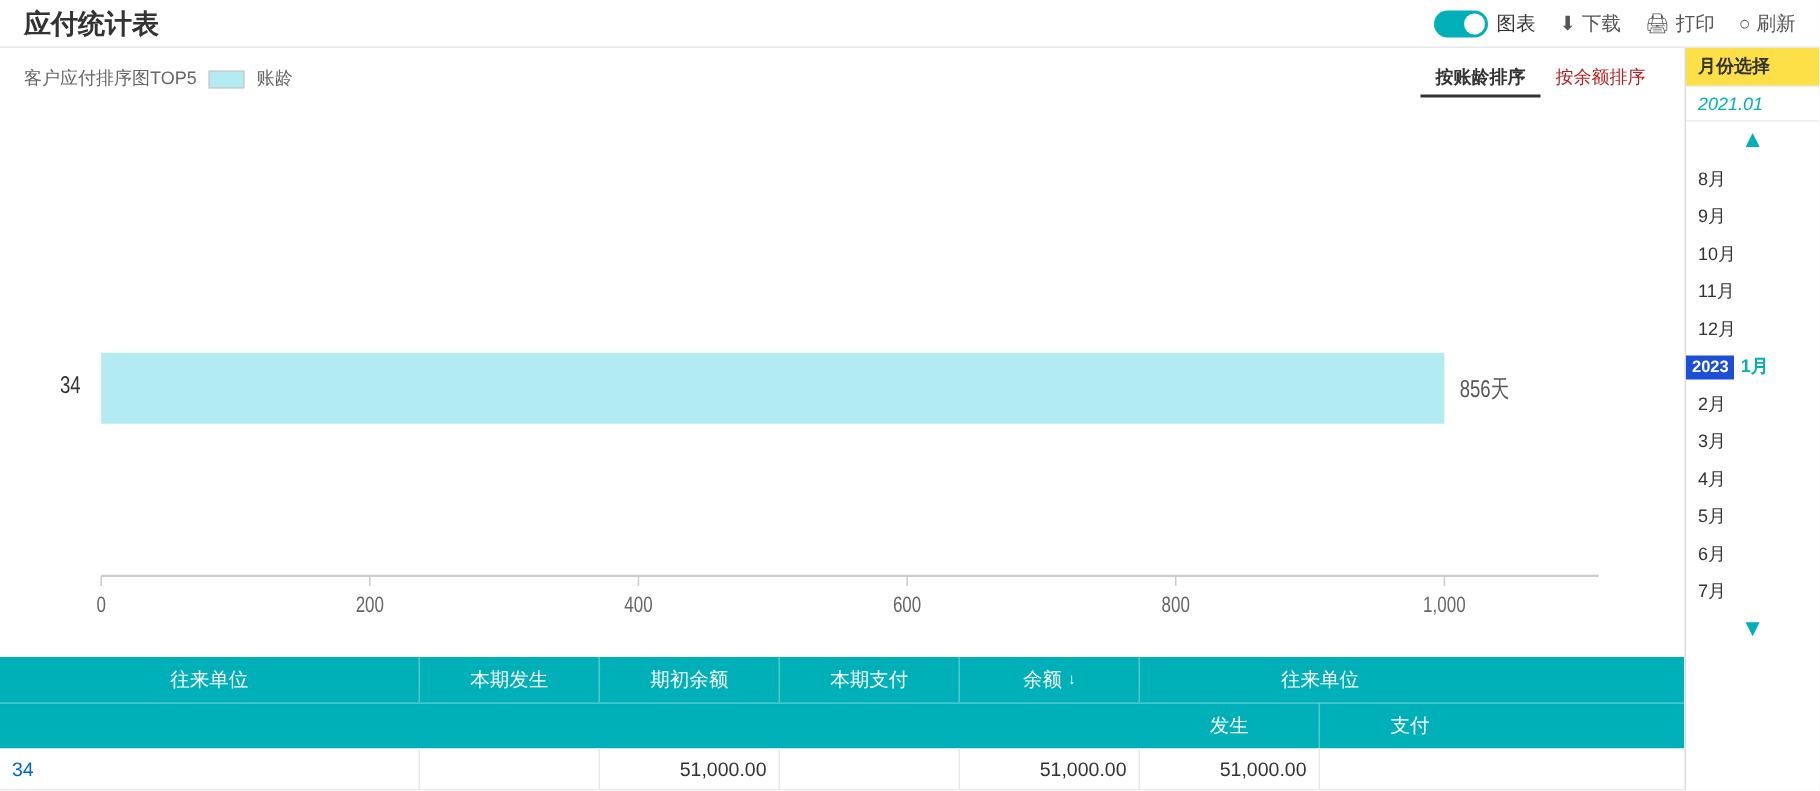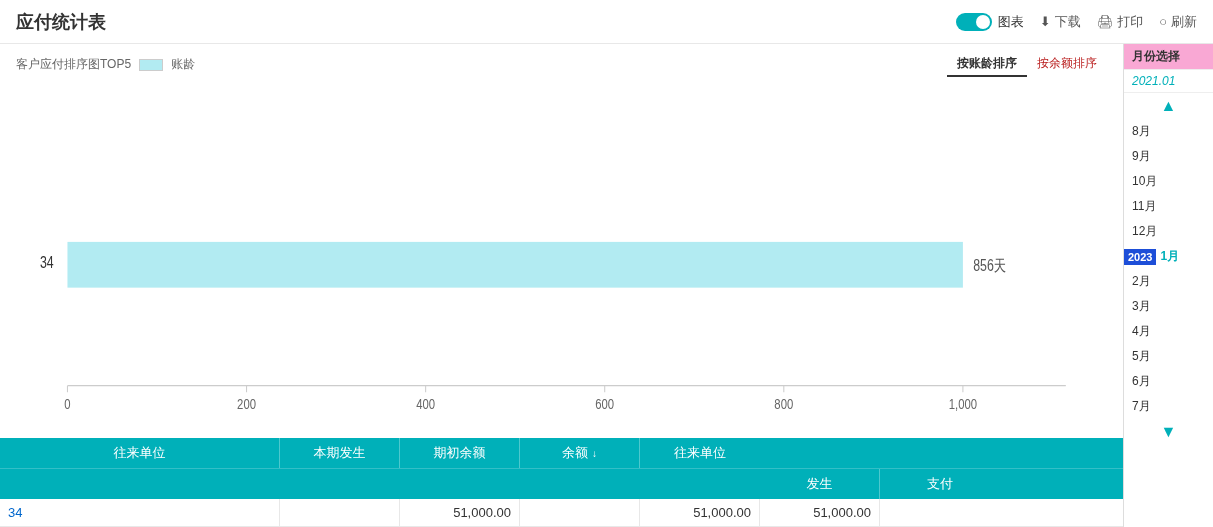--- a/index.html
+++ b/index.html
@@ -8,7 +8,7 @@
     .page-container { display: flex; flex-direction: column; height: 527px; background: #fff; }
 
     
-    .header { display: flex; align-items: center; justify-content: space-between; padding: 8px 16px; background: #fff; border-bottom: 1px solid #e8e8e8; height: 44px; }
+    .header { display: flex; align-items: center; justify-content: space-between; padding: 8px 16px; background: #fff; border-bottom: 1px solid #e8e8e8; height: 32px; }
     .header-title { font-size: 18px; font-weight: bold; color: #333; }
     .header-actions { display: flex; align-items: center; gap: 16px; }
     .toggle-group { display: flex; align-items: center; gap: 6px; }

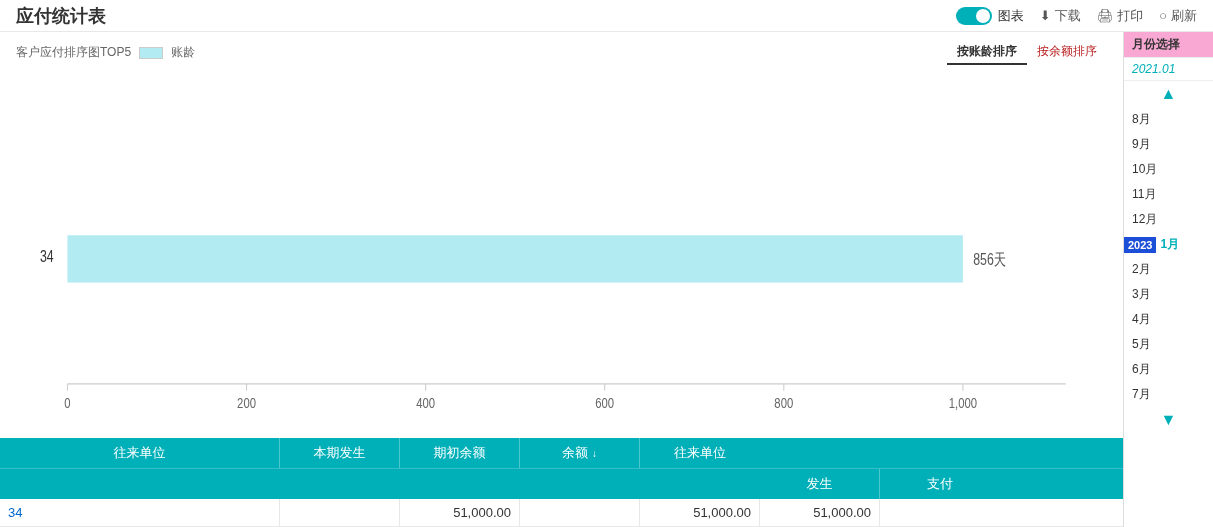--- a/index.html
+++ b/index.html
@@ -45,7 +45,7 @@
 
     
     .sidebar { width: 90px; border-left: 1px solid #ddd; background: #fff; display: flex; flex-direction: column; overflow-y: auto; font-size: 12px; }
-    .sidebar-title { padding: 4px 8px; background: #f9a8d4; color: #333; font-weight: bold; font-size: 12px; border-bottom: 1px solid #eee; }
+    .sidebar-title { padding: 4px 8px; background: #fde047; color: #333; font-weight: bold; font-size: 12px; border-bottom: 1px solid #eee; }
     .sidebar-year { padding: 4px 8px; color: #00b0b9; font-size: 12px; border-bottom: 1px solid #eee; font-style: italic; }
     .sidebar-nav-btn { display: flex; align-items: center; justify-content: center; padding: 4px; cursor: pointer; color: #00b0b9; font-size: 16px; }
     .sidebar-month { padding: 4px 8px; cursor: pointer; color: #333; font-size: 12px; }

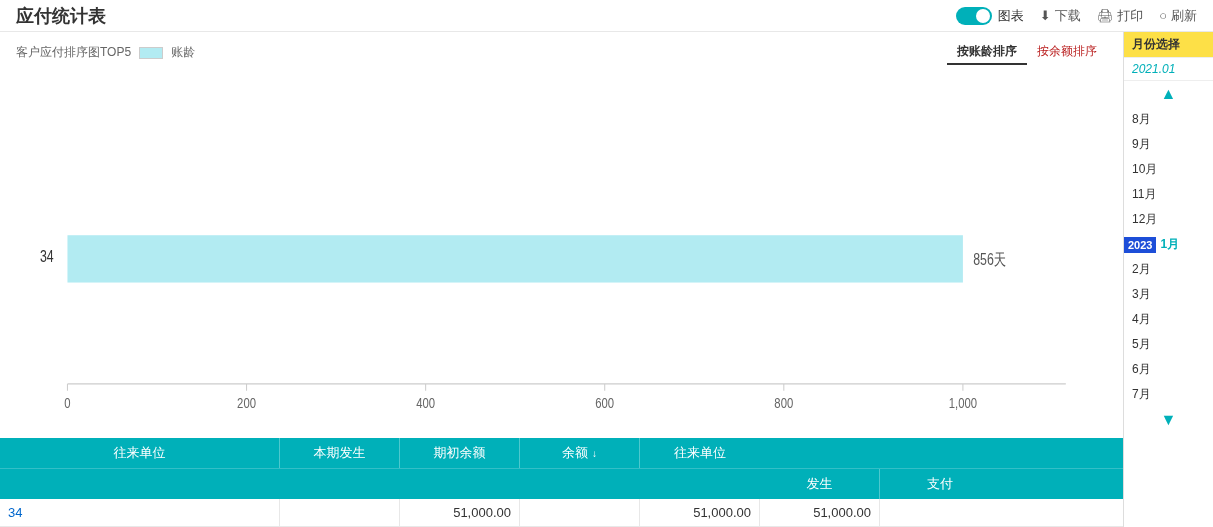--- a/index.html
+++ b/index.html
@@ -132,6 +132,7 @@
           <div class="th-cell" style="display:flex;align-items:center;justify-content:center;grid-row:span 2;">往来单位</div>
           <div class="th-cell" style="display:flex;align-items:center;justify-content:center;">本期发生</div>
           <div class="th-cell" style="display:flex;align-items:center;justify-content:center;">期初余额</div>
+          <div class="th-cell" style="display:flex;align-items:center;justify-content:center;">本期支付</div>
           <div class="th-cell" style="display:flex;align-items:center;justify-content:center;">
             <span>余额</span>
             <span style="margin-left:4px;font-size:10px;">↓</span>

